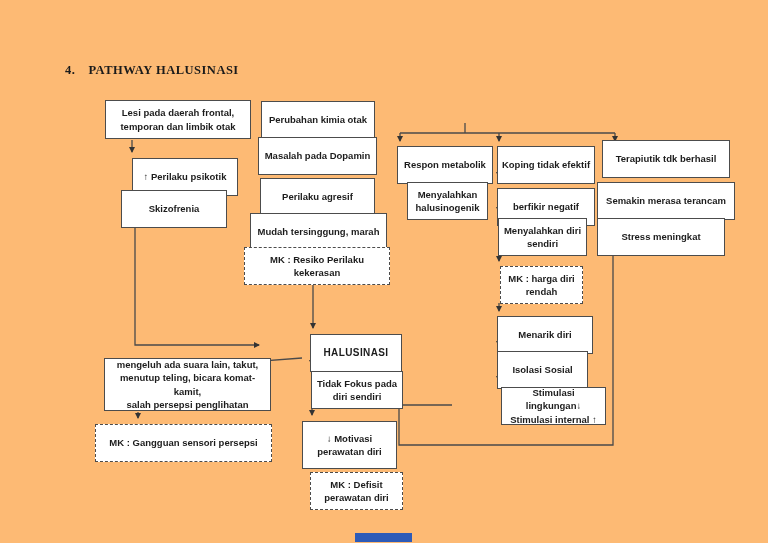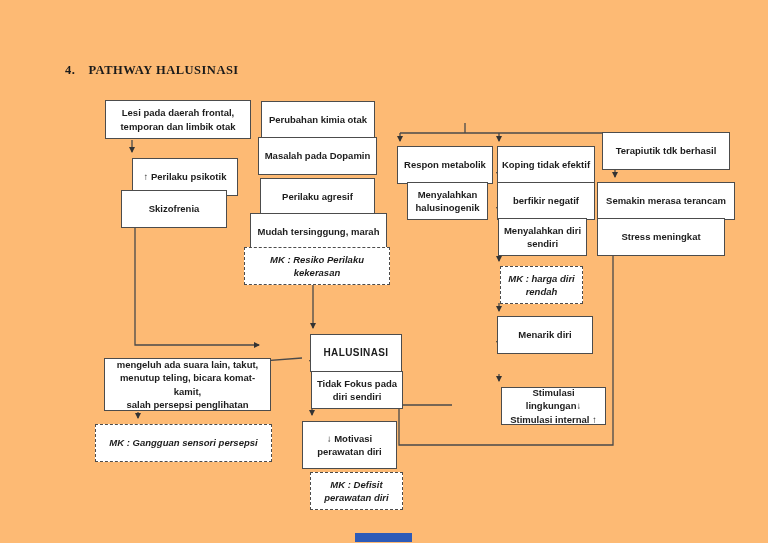--- a/index.html
+++ b/index.html
@@ -82,7 +82,7 @@
 
   <div class="node" style="left:352px;top:146px;width:96px;height:22px">Respon metabolik</div>
   <div class="node" style="left:452px;top:146px;width:98px;height:32px">Koping tidak efektif</div>
-  <div class="node" style="left:557px;top:132px;width:128px;height:22px">Terapiutik tdk berhasil</div>
+  <div class="node" style="left:557px;top:140px;width:128px;height:22px">Terapiutik tdk berhasil</div>
   <div class="node" style="left:362px;top:182px;width:81px;height:31px">Menyalahkan
 halusinogenik</div>
   <div class="node" style="left:452px;top:182px;width:98px;height:21px">berfikir negatif</div>

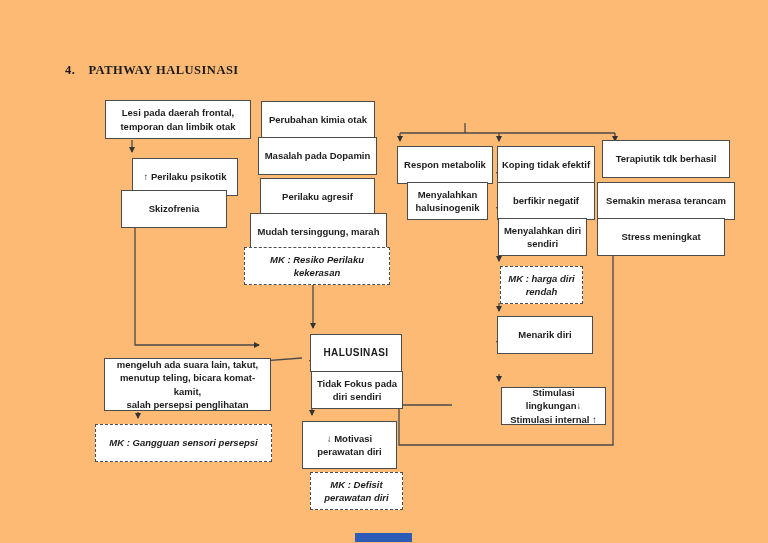--- a/index.html
+++ b/index.html
@@ -85,7 +85,7 @@
   <div class="node" style="left:557px;top:140px;width:128px;height:22px">Terapiutik tdk berhasil</div>
   <div class="node" style="left:362px;top:182px;width:81px;height:31px">Menyalahkan
 halusinogenik</div>
-  <div class="node" style="left:452px;top:182px;width:98px;height:21px">berfikir negatif</div>
+  <div class="node" style="left:452px;top:188px;width:98px;height:21px">berfikir negatif</div>
   <div class="node" style="left:453px;top:218px;width:89px;height:37px">Menyalahkan diri
 sendiri</div>
   <div class="node" style="left:552px;top:182px;width:138px;height:21px">Semakin merasa terancam</div>

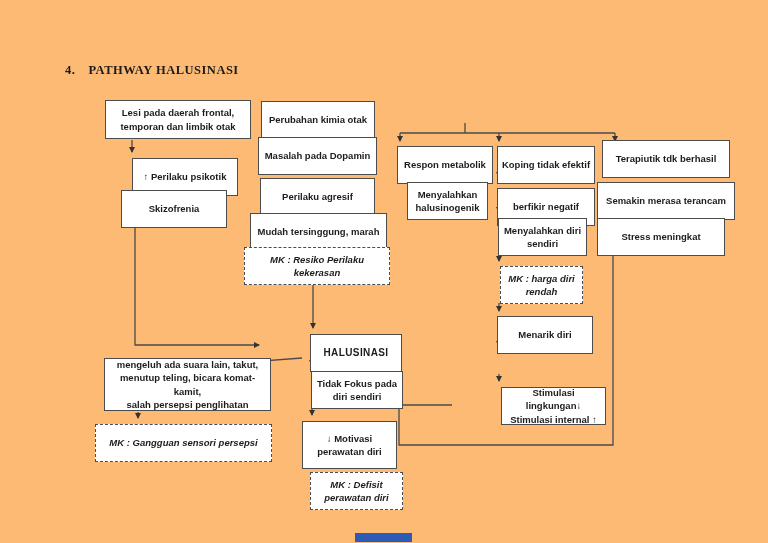--- a/index.html
+++ b/index.html
@@ -12,7 +12,7 @@
         display:flex;align-items:center;justify-content:center;text-align:center;
         white-space:pre-line;font-weight:bold;font-size:9.5px;line-height:13.5px;
         color:#1c1c1c;padding:18px 2px;margin-left:45px;}
-  .node.dashed{border-style:dashed;font-style:italic;}
+  .node.dashed{border-style:dashed;}
   .node.main{font-size:10px;letter-spacing:.4px;}
   svg.connectors{position:absolute;left:0;top:0;pointer-events:none;}
   .footer-bar{position:absolute;left:355px;top:533px;width:57px;height:9px;}

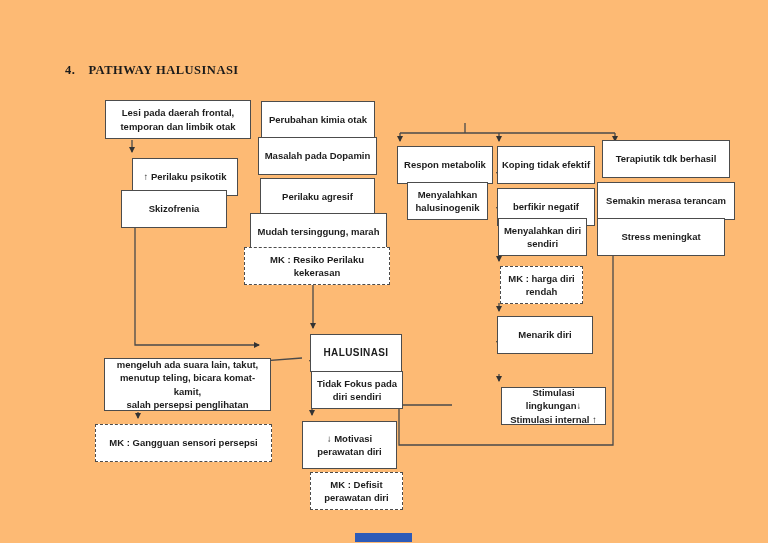--- a/index.html
+++ b/index.html
@@ -93,6 +93,7 @@
   <div class="node dashed" style="left:455px;top:266px;width:83px;height:36px">MK : harga diri
 rendah</div>
   <div class="node" style="left:452px;top:316px;width:96px;height:22px">Menarik diri</div>
+  <div class="node" style="left:452px;top:351px;width:91px;height:22px">Isolasi Sosial</div>
   <div class="node" style="left:456px;top:387px;width:105px;height:34px">Stimulasi lingkungan↓
 Stimulasi internal ↑</div>
 

